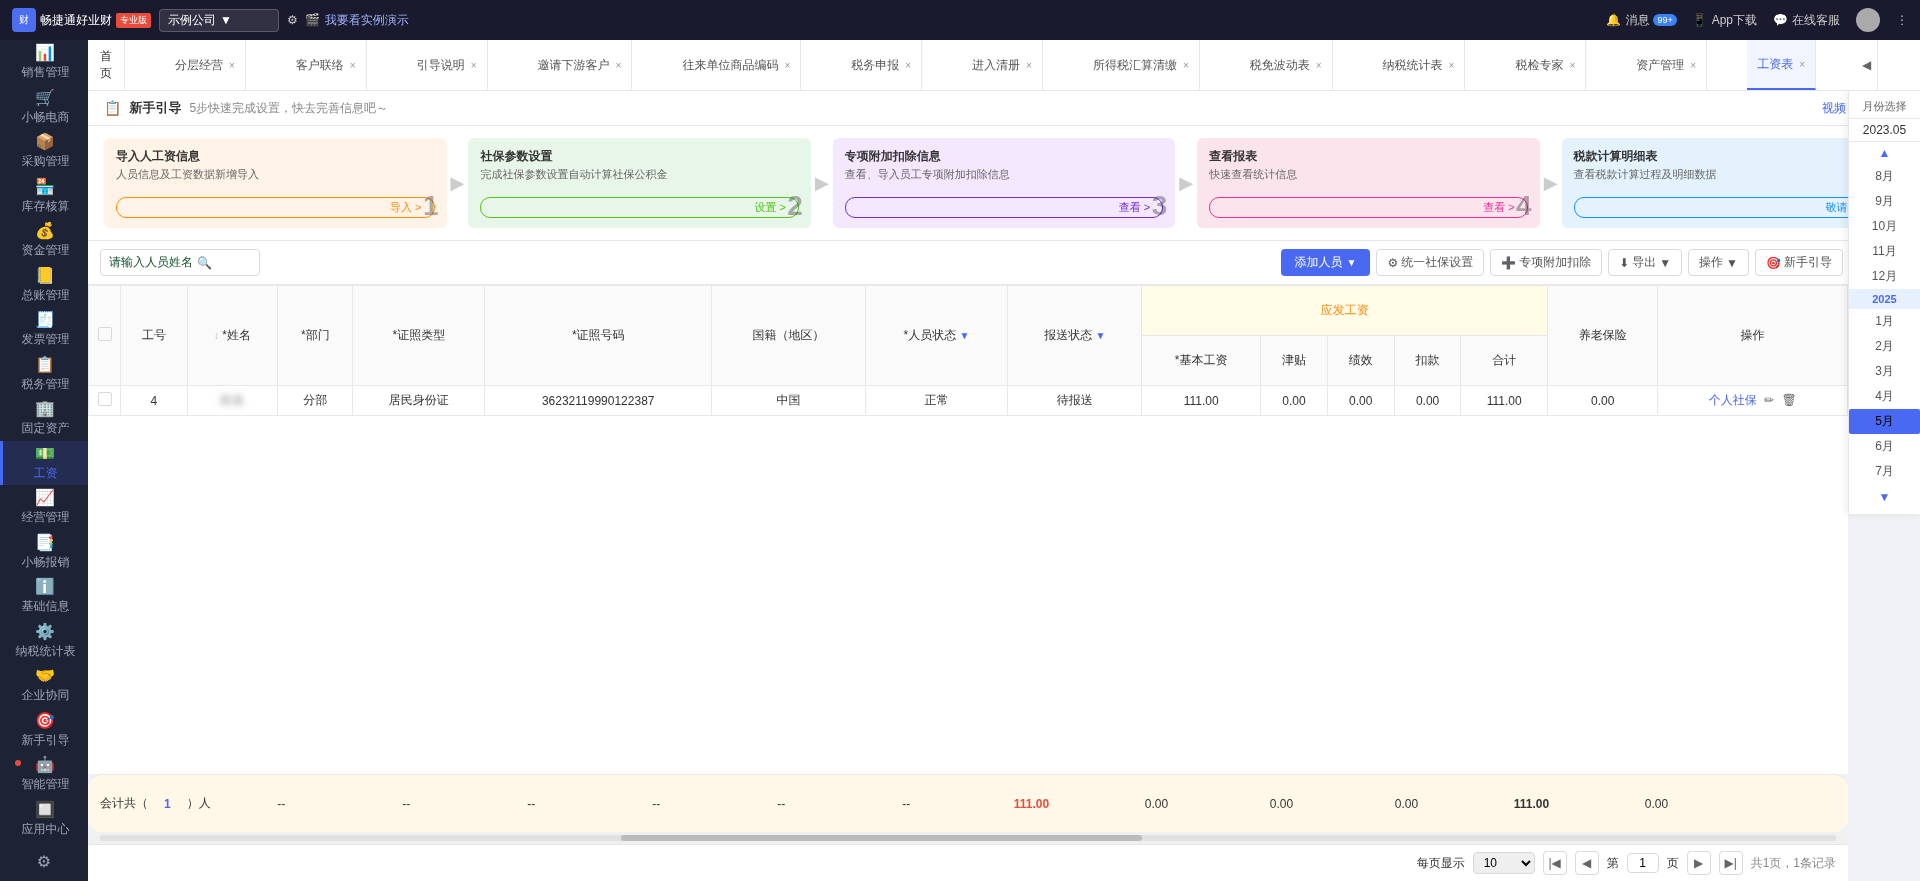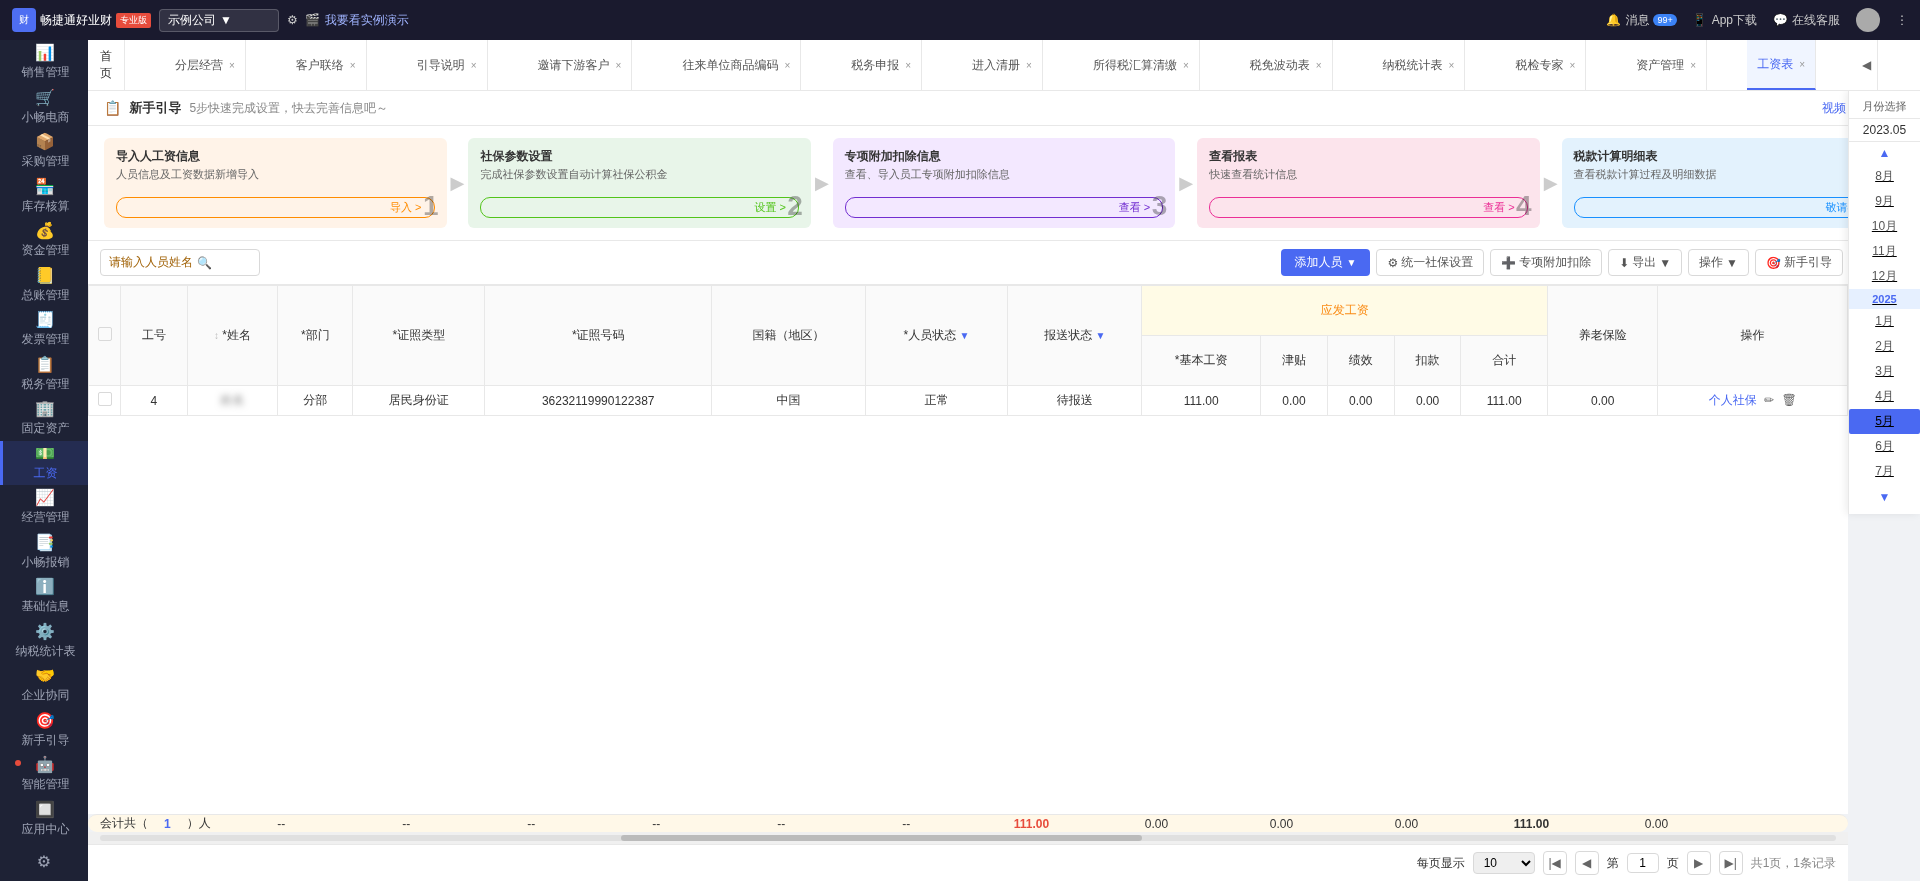--- a/index.html
+++ b/index.html
@@ -283,7 +283,7 @@
     .month-panel-year { font-size: 12px; font-weight: normal; color: #333; padding: 4px 0; width: 100%; text-align: center; border-bottom: 1px solid #e8e8e8; }
     .month-nav { display: flex; align-items: center; justify-content: center; width: 100%; }
     .month-nav-btn { width: 22px; height: 22px; display: flex; align-items: center; justify-content: center; cursor: pointer; color: #4a69f2; font-size: 12px; }
-    .month-list { width: 100%; text-decoration: underline; }
+    .month-list { width: 100%; }
     .month-list-item { padding: 4px 0; text-align: center; cursor: pointer; color: #555; font-size: 12px; }
     .month-list-item.active { background: #4a69f2; color: #000000; border-radius: 2px; text-align: center; }
     .month-list-item.year-label { background: #e6f0ff; color: #4a69f2; font-weight: bold; font-size: 11px; }

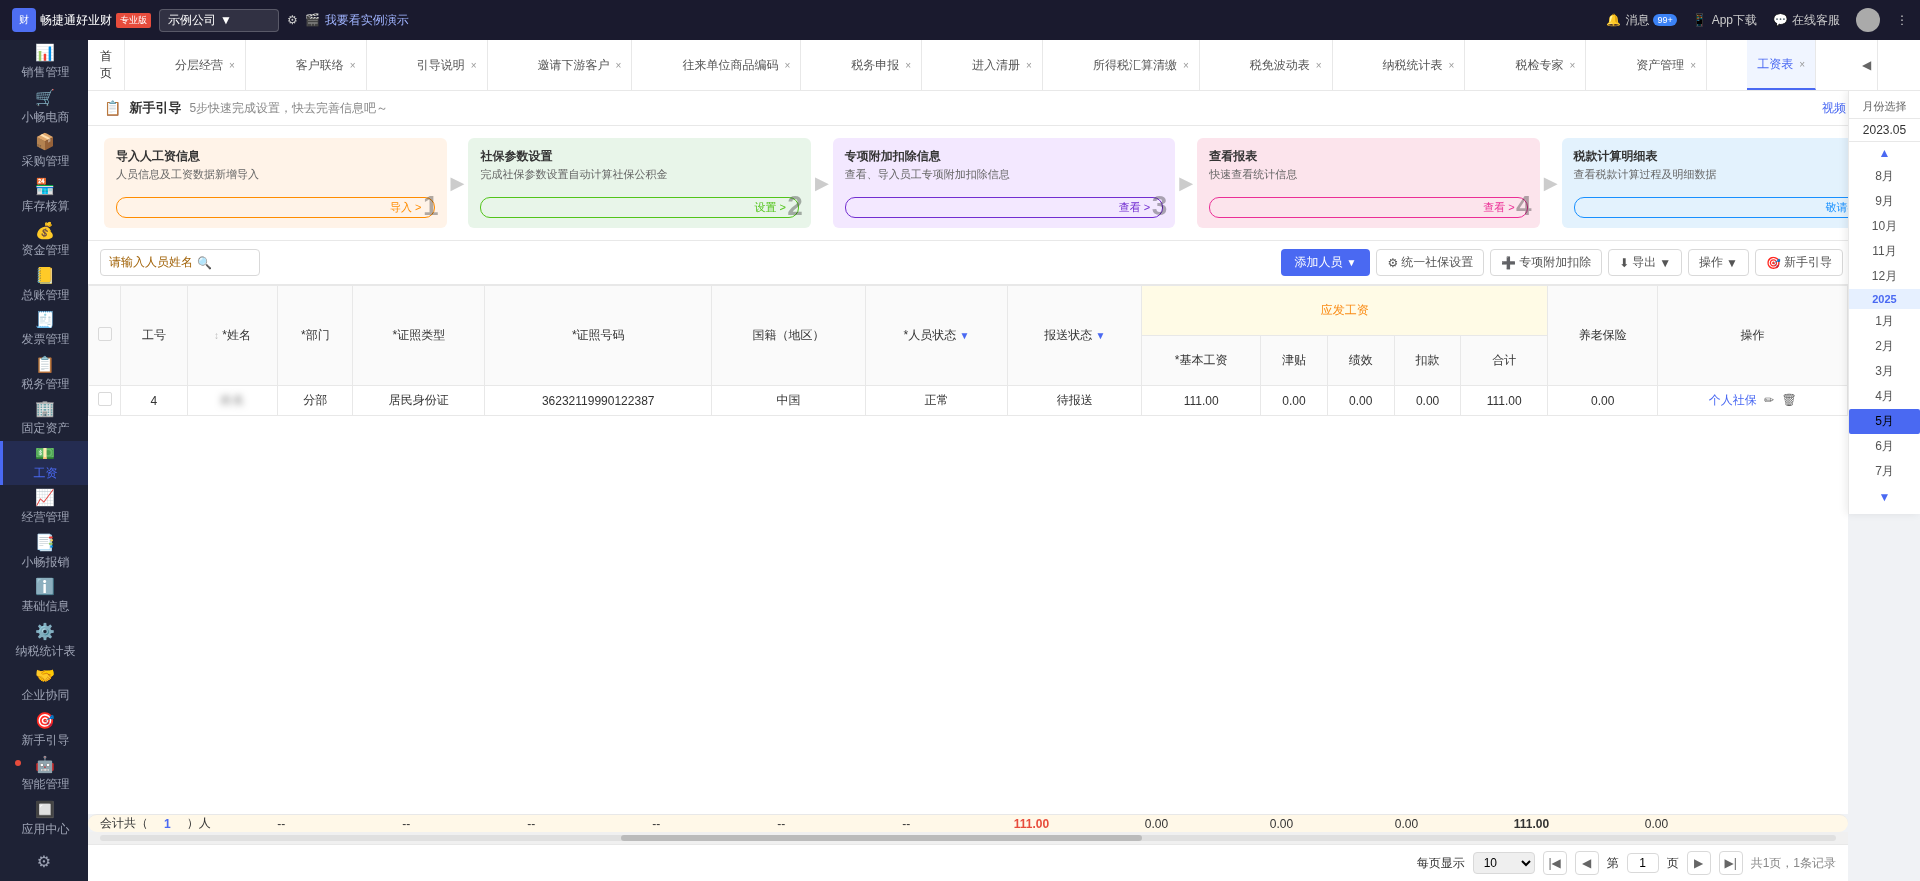--- a/index.html
+++ b/index.html
@@ -540,7 +540,7 @@
 
       <div class="toolbar">
         <div class="search-input">
-          <span style="color:#a16207;">请输入人员姓名</span>
+          <span style="color:#14532d;">请输入人员姓名</span>
           <span style="color:#999;">🔍</span>
         </div>
         <div class="toolbar-right">

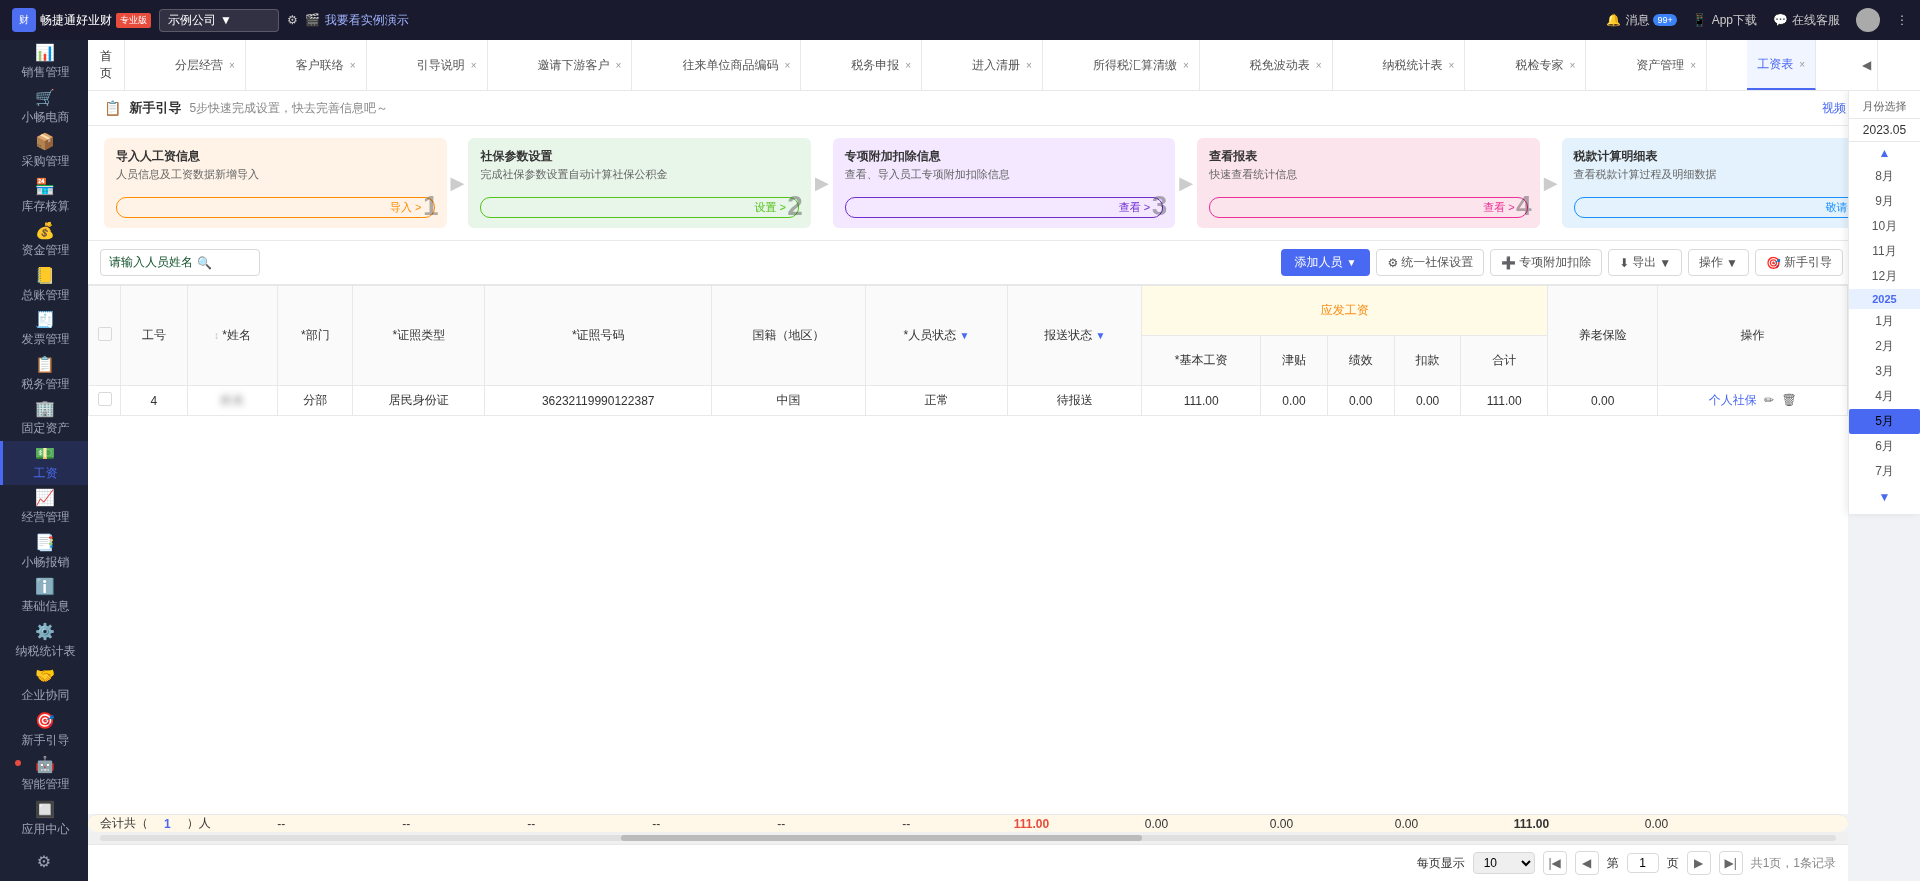--- a/index.html
+++ b/index.html
@@ -229,7 +229,7 @@
     .footer-bar {
       background: #fff8e8;
       border-top: 1px solid #e8e8e8;
-      padding: 0 12px;
+      padding: 20px 12px;
       display: flex;
       align-items: center;
       gap: 16px;

